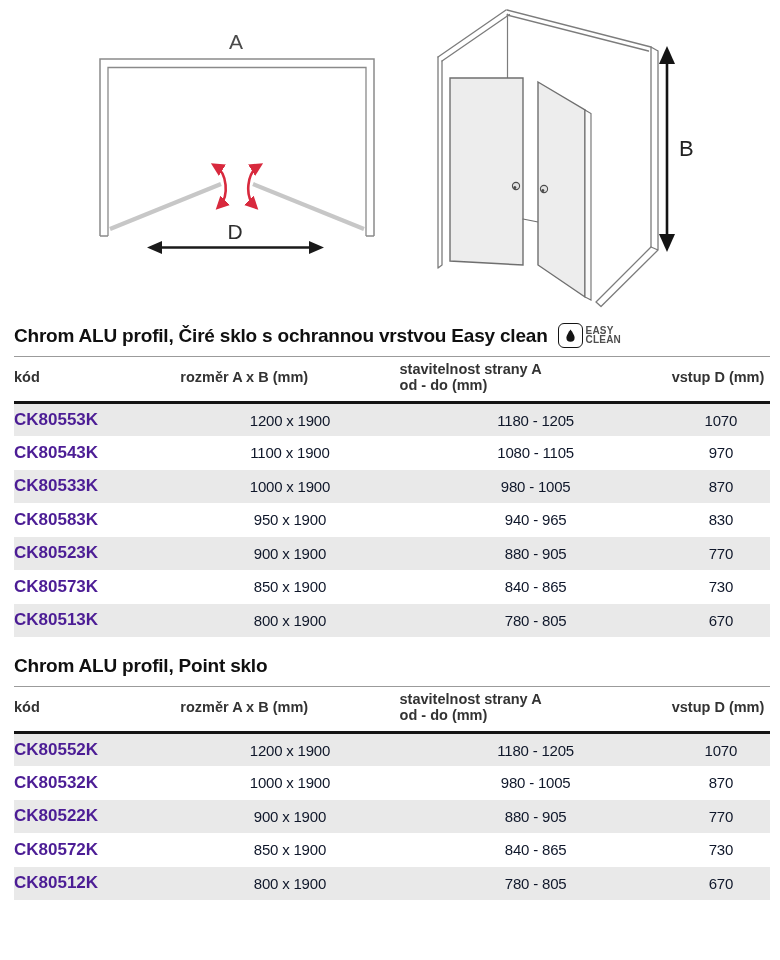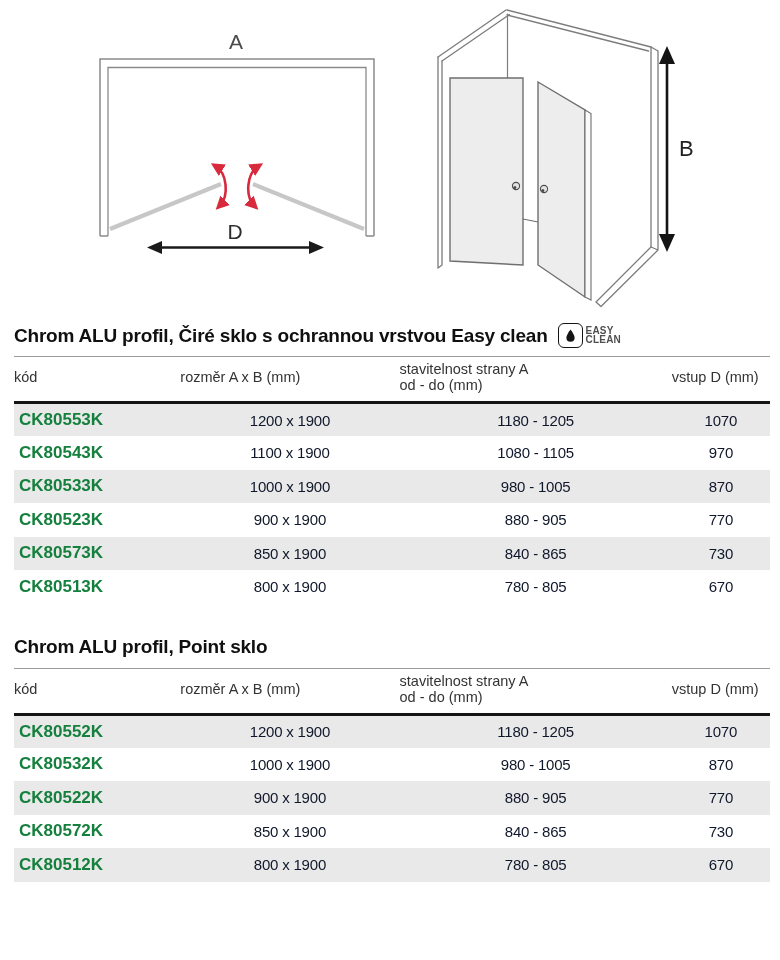--- a/index.html
+++ b/index.html
@@ -44,7 +44,7 @@
     border-bottom: 3px solid #141414;
   }
   table.spec th {
-    font-weight: 400; font-size: 14.5px; color: #333;
+    font-weight: 700; font-size: 14.5px; color: #333;
     padding: 4px 0 8px 0; line-height: 16px; vertical-align: middle;
   }
   th.c0 { text-align: left; padding-left: 5px; }

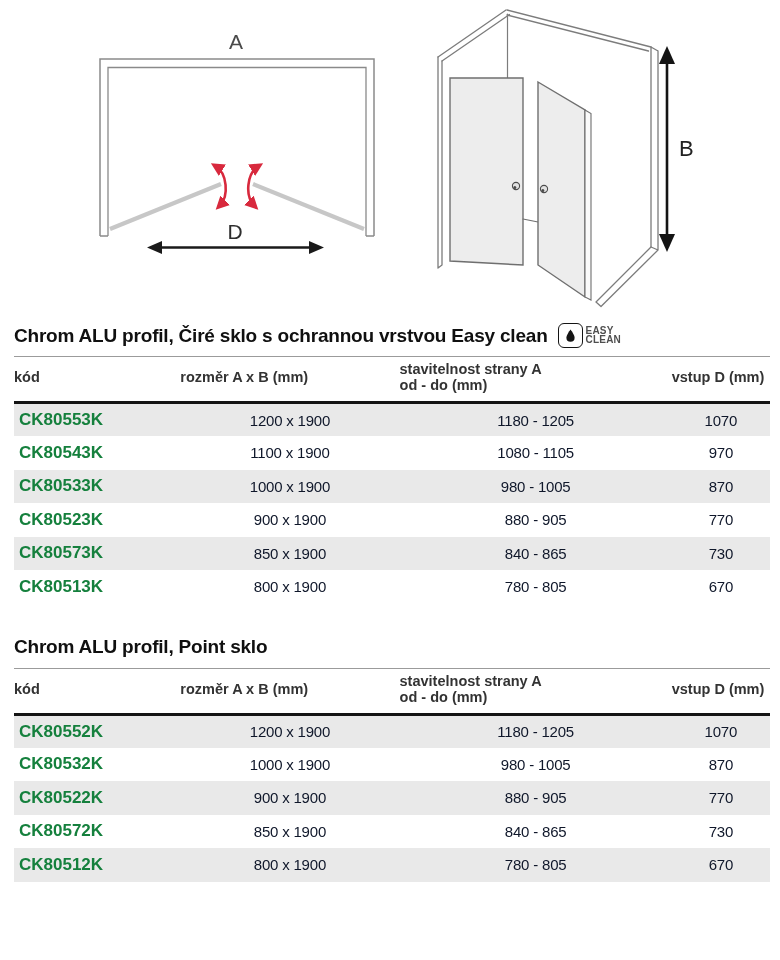--- a/index.html
+++ b/index.html
@@ -54,8 +54,8 @@
     text-align: center; letter-spacing: -0.2px;
   }
   table.spec td.c0 {
-    text-align: left; padding-left: 5px;
-    font-weight: 700; color: #15803d; font-size: 17px; letter-spacing: 0;
+    text-align: left; 
+    font-weight: 700; color: #4c1d95; font-size: 17px; letter-spacing: 0;
   }
   table.spec tbody tr:nth-child(odd) { background: #e9e9e9; }
 </style>

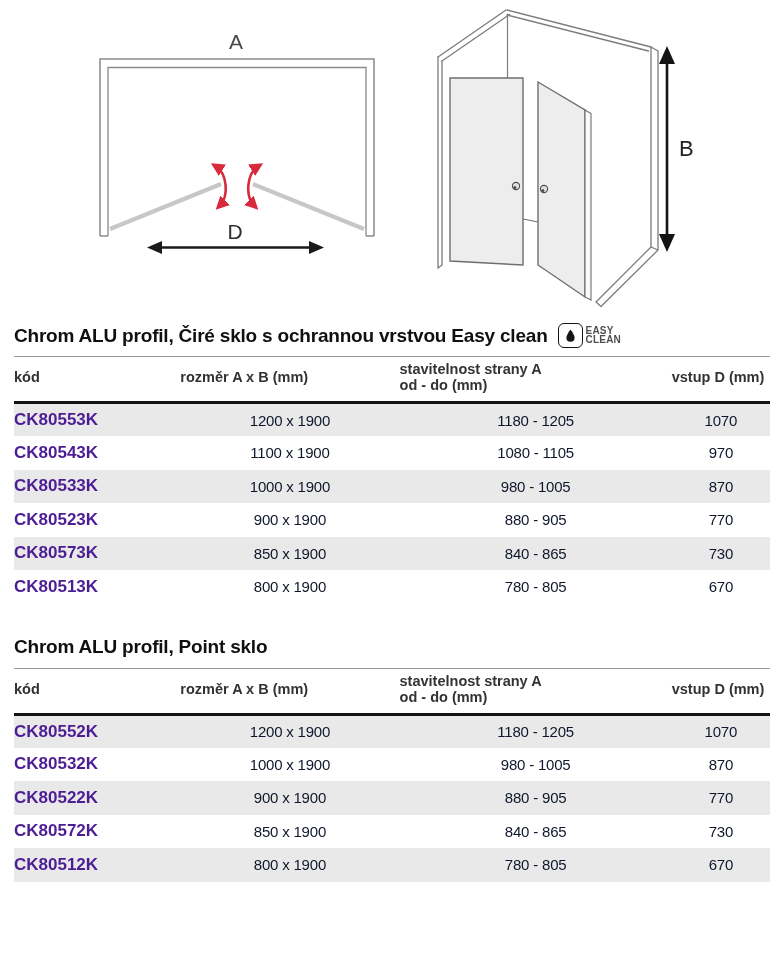--- a/index.html
+++ b/index.html
@@ -175,6 +175,12 @@
           <td class="c3">870</td>
         </tr>
         <tr>
+          <td class="c0">CK80583K</td>
+          <td class="c1">950 x 1900</td>
+          <td class="c2">940 - 965</td>
+          <td class="c3">830</td>
+        </tr>
+        <tr>
           <td class="c0">CK80523K</td>
           <td class="c1">900 x 1900</td>
           <td class="c2">880 - 905</td>

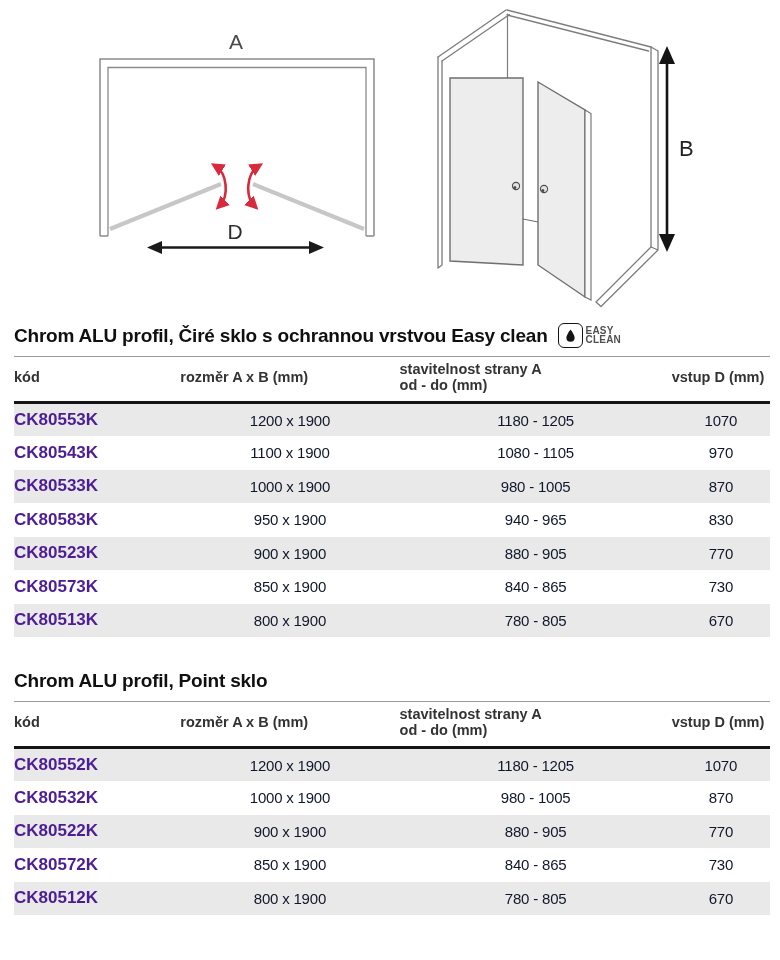--- a/index.html
+++ b/index.html
@@ -201,7 +201,7 @@
       </tbody>
   </table>
 
-  <div class="section-title-row" style="margin-top:30px">
+  <div class="section-title-row" style="margin-top:15px">
     <span class="section-title">Chrom ALU profil, Point sklo</span>
   </div>
 

